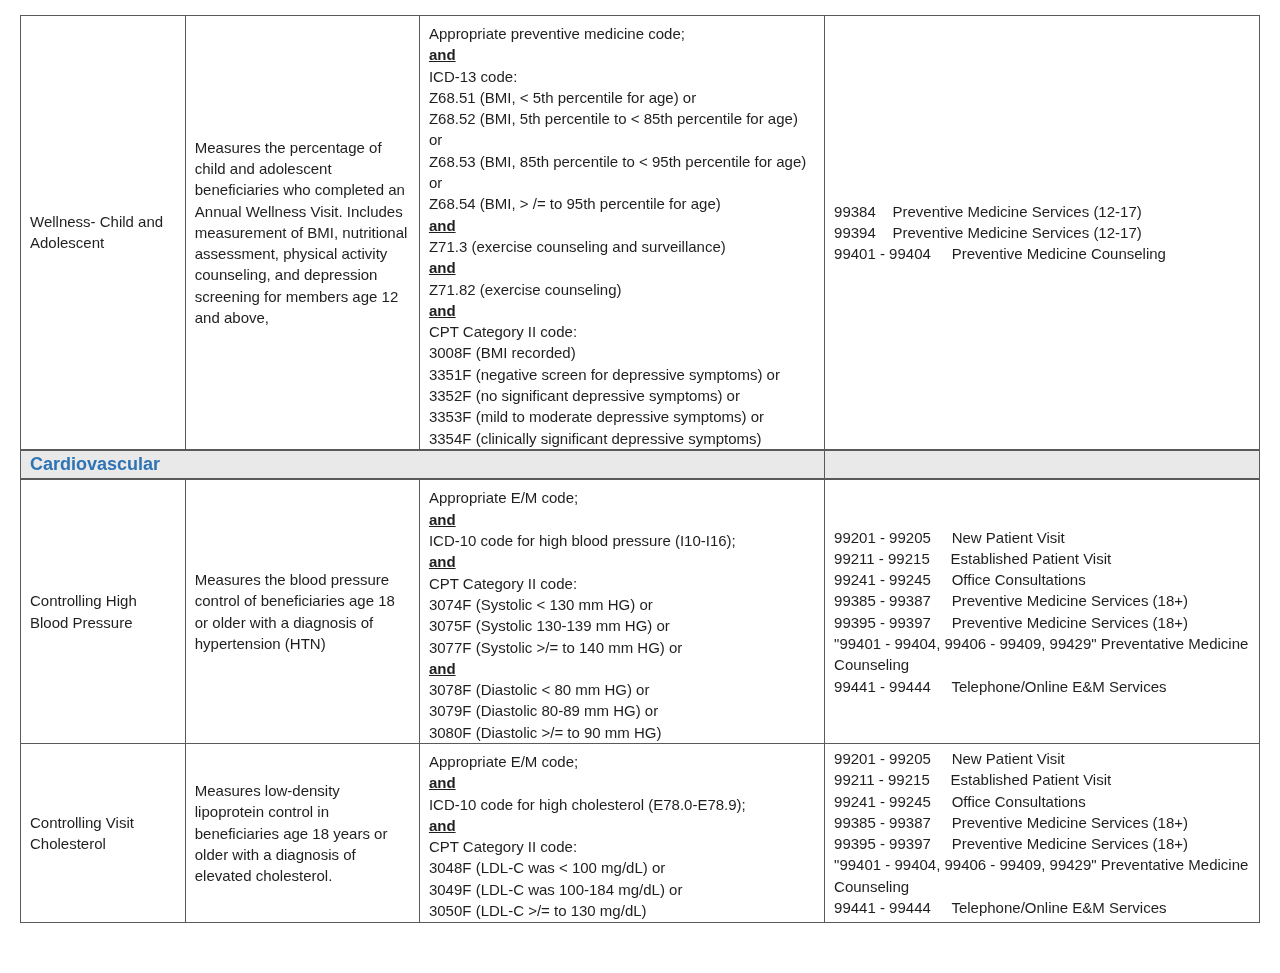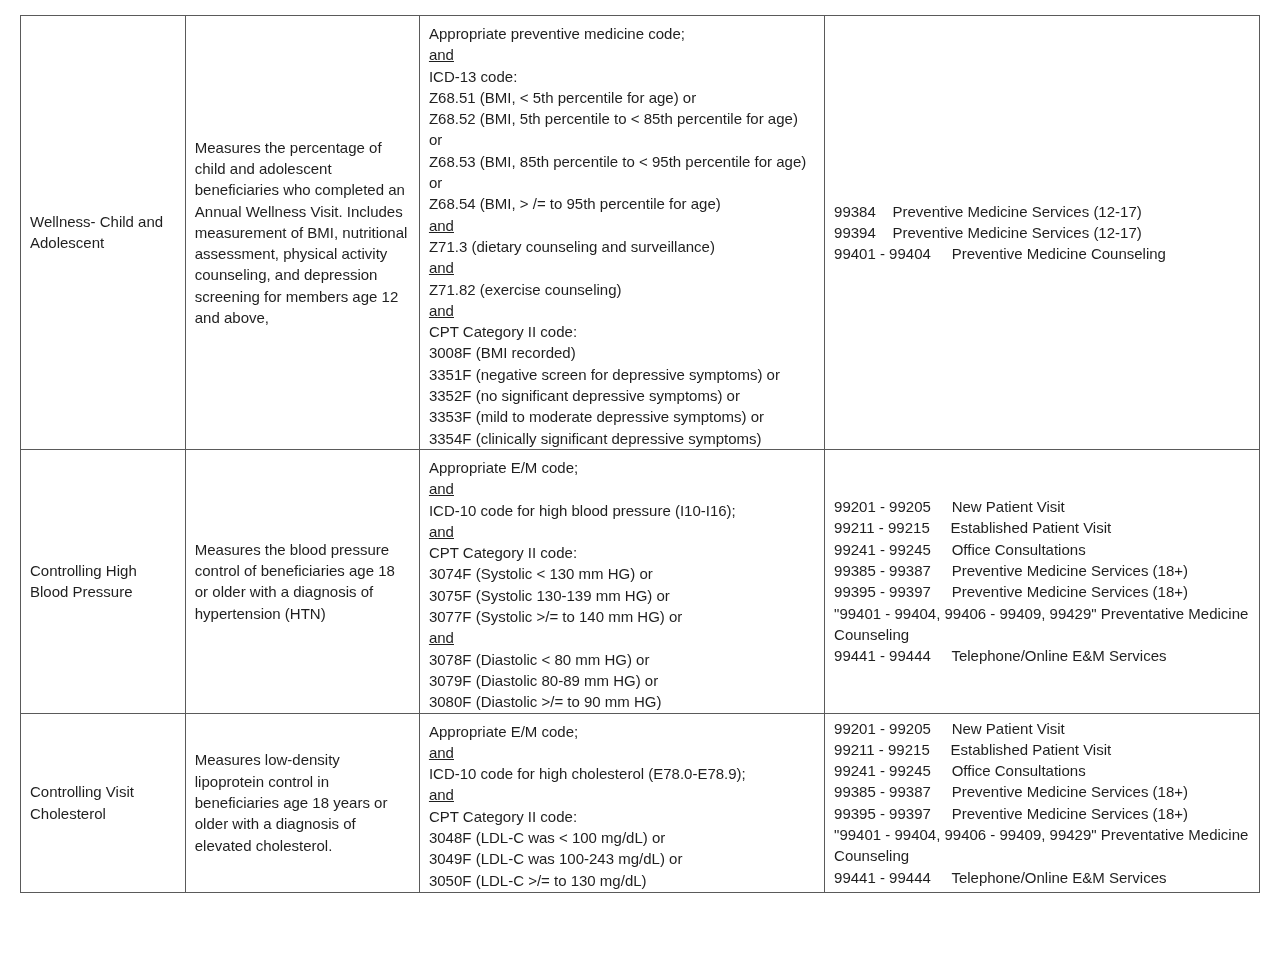--- a/index.html
+++ b/index.html
@@ -38,7 +38,7 @@
   }
   td.criteria-cell { vertical-align: top; padding-top: 7px; padding-bottom: 0; }
   td.billing-cell .bline { white-space: pre-wrap; }
-  .line.emph { font-weight: 400; text-decoration: underline; }
+  .line.emph { font-weight: 700; text-decoration: underline; }
   tr.section-row td {
     background: var(--band-bg);
     border-top-width: 2px;

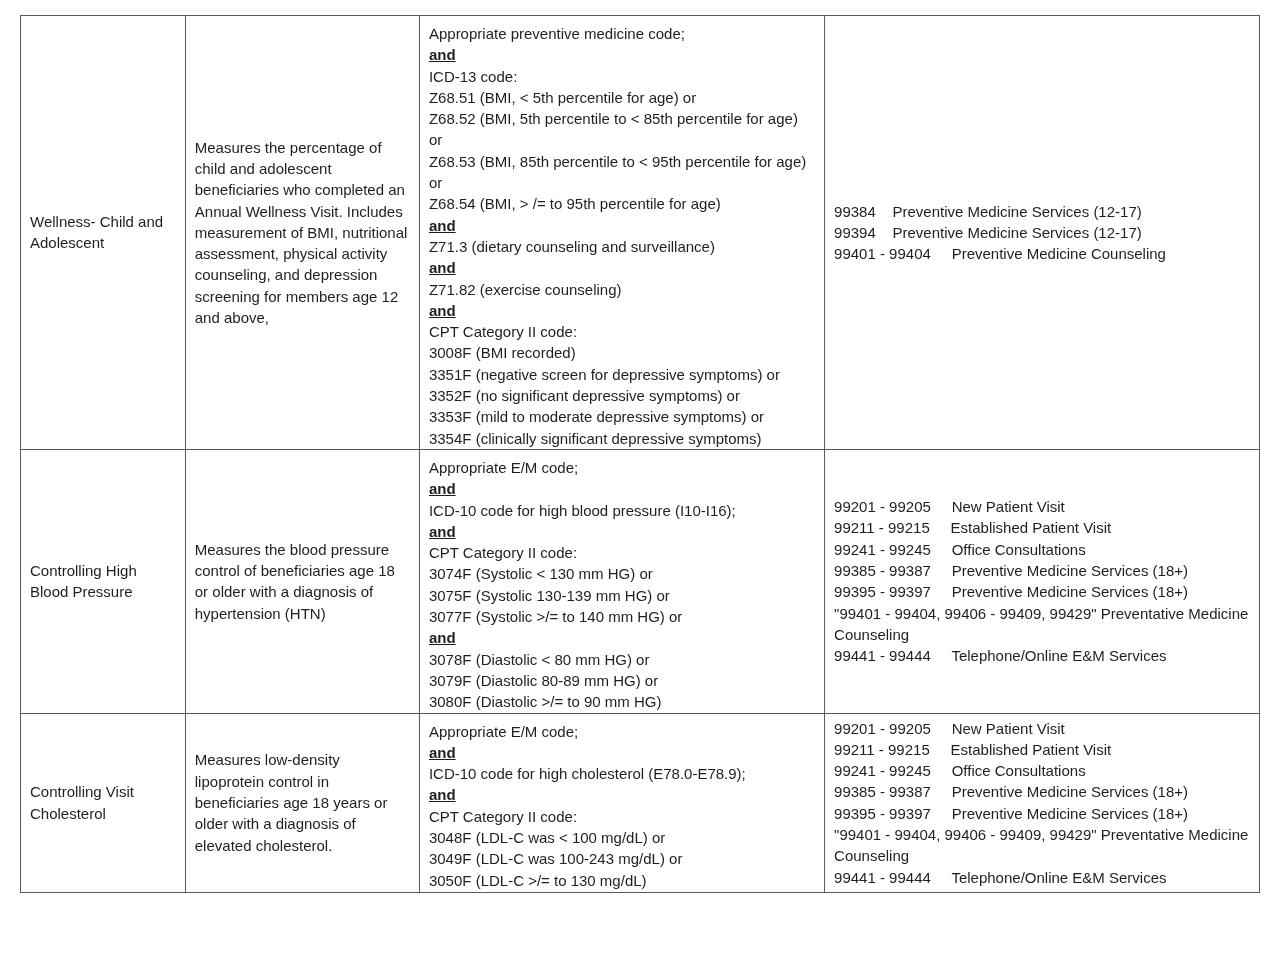--- a/index.html
+++ b/index.html
@@ -81,7 +81,7 @@
             <div class="line">Z68.53 (BMI, 85th percentile to &lt; 95th percentile for age) or</div>
             <div class="line">Z68.54 (BMI, &gt; /= to 95th percentile for age)</div>
             <div class="line emph">and</div>
-            <div class="line">Z71.3 (dietary counseling and surveillance)</div>
+            <div class="line">Z71.3 (exercise counseling and surveillance)</div>
             <div class="line emph">and</div>
             <div class="line">Z71.82 (exercise counseling)</div>
             <div class="line emph">and</div>

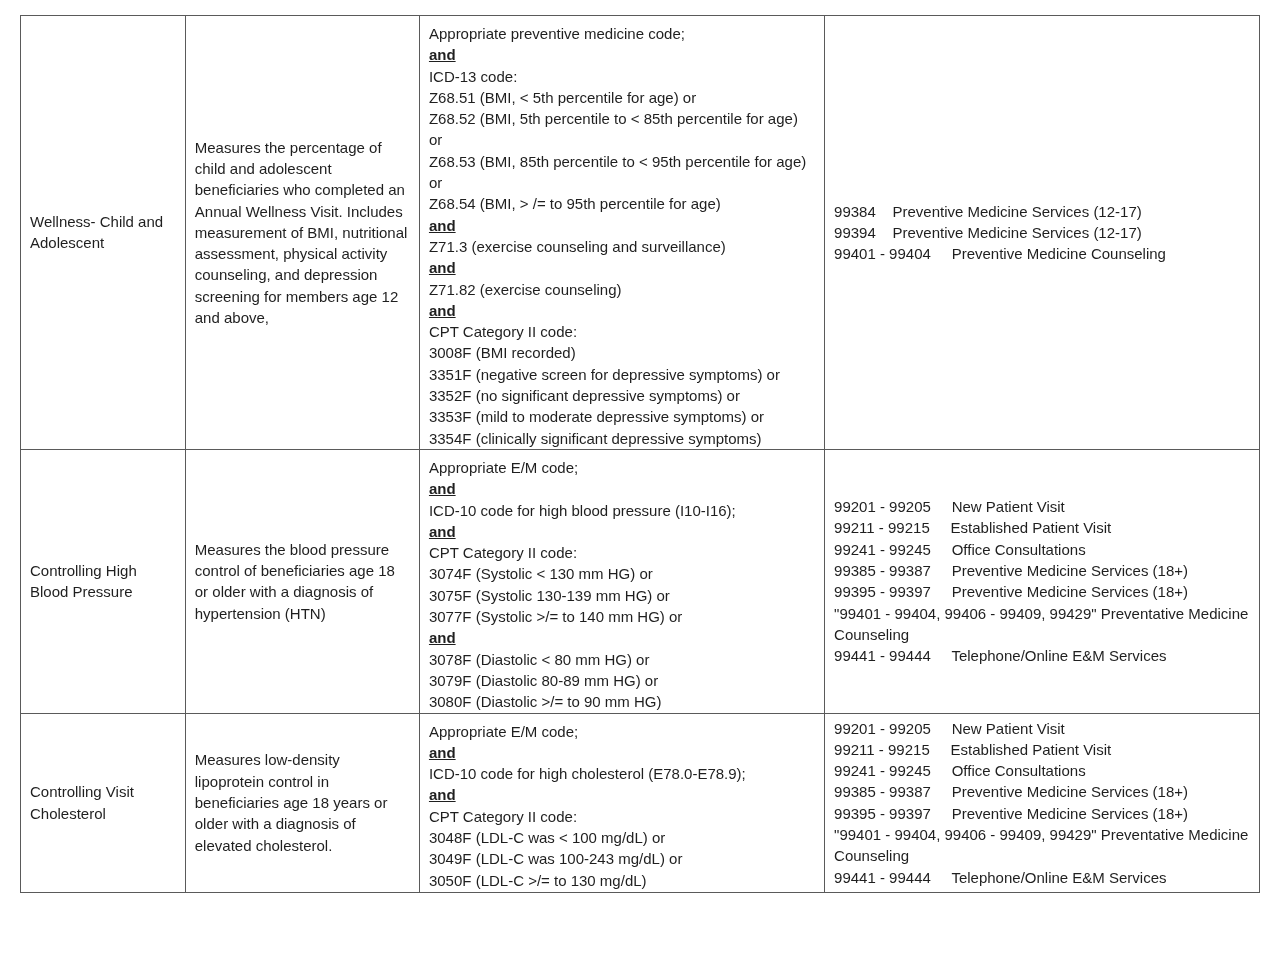--- a/index.html
+++ b/index.html
@@ -98,6 +98,10 @@
             <div class="bline">99401 - 99404     Preventive Medicine Counseling</div>
           </td>
   </tr>
+        <tr class="section-row">
+    <td class="section-cell" colspan="3">Cardiovascular</td>
+    <td class="section-empty"></td>
+  </tr>
         <tr class="measure-row">
     <td class="measure-cell">
       <div class="measure-text">Controlling High Blood Pressure</div>

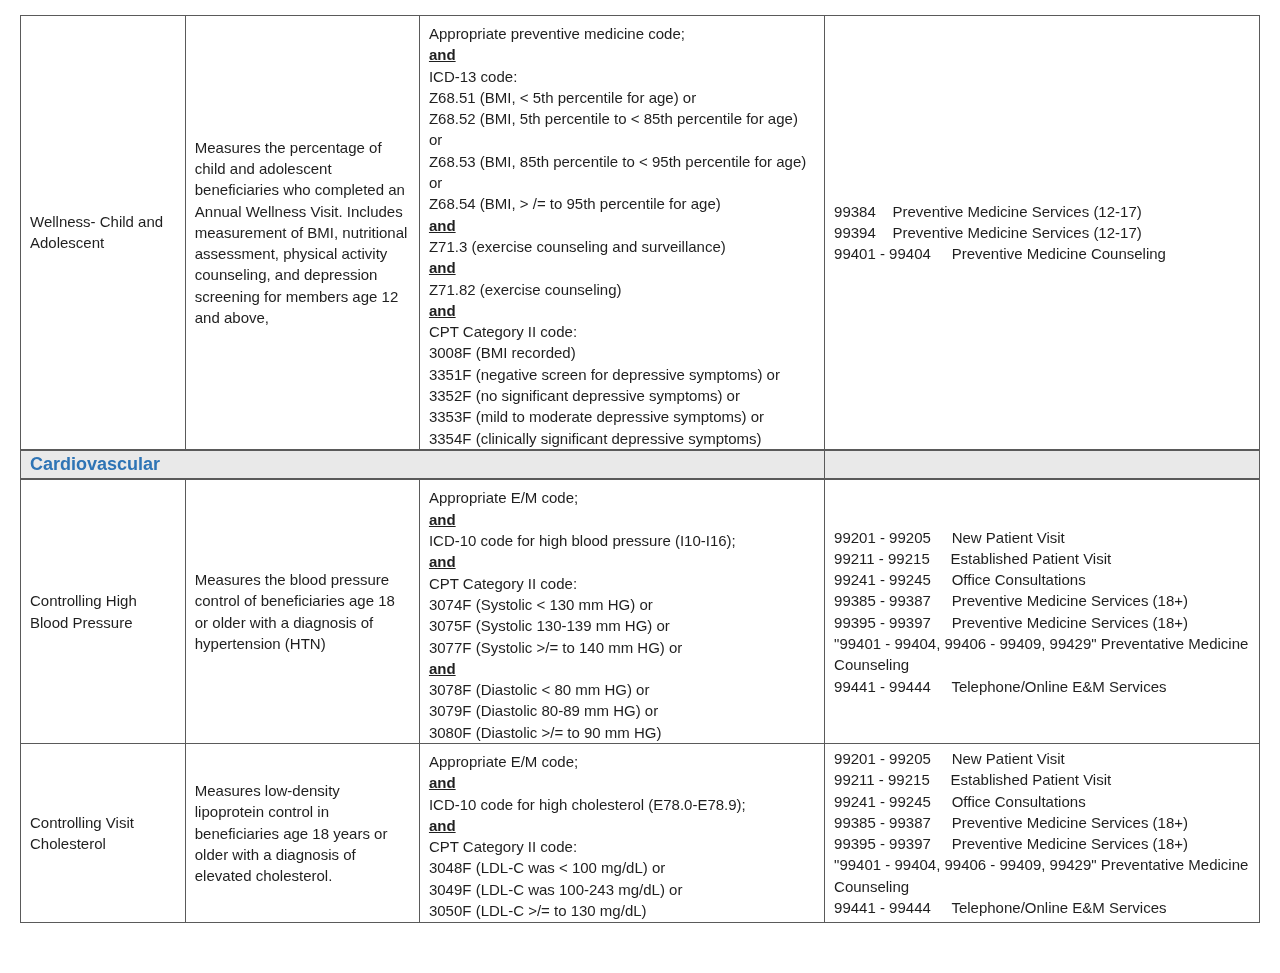--- a/index.html
+++ b/index.html
@@ -147,7 +147,7 @@
             <div class="line emph">and</div>
             <div class="line">CPT Category II code:</div>
             <div class="line">3048F (LDL-C was &lt; 100 mg/dL) or</div>
-            <div class="line">3049F (LDL-C was 100-243 mg/dL) or</div>
+            <div class="line">3049F (LDL-C was 100-184 mg/dL) or</div>
             <div class="line">3050F (LDL-C &gt;/= to 130 mg/dL)</div>
           </td>
     <td class="billing-cell">

